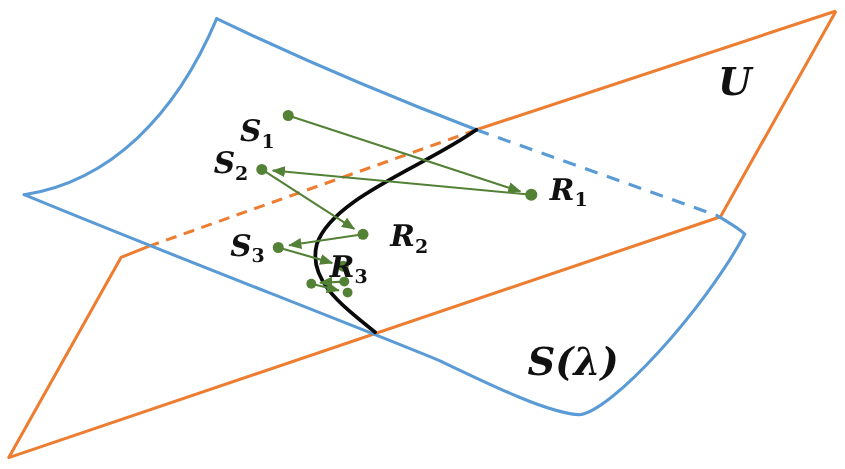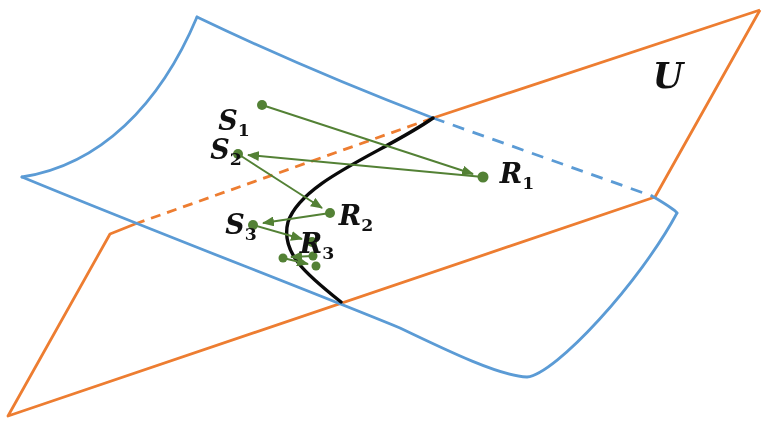--- a/index.html
+++ b/index.html
@@ -104,7 +104,7 @@
   </svg>
 
   <div class="math-label" style="left: 234px; top: 88px; margin-top: 32px;"><span>S</span><sub>1</sub></div>
-  <div class="math-label" style="left: 226px; top: 149px;"><span>S</span><sub>2</sub></div>
+  <div class="math-label" style="left: 210px; top: 149px;"><span>S</span><sub>2</sub></div>
   <div class="math-label" style="left: 241px; top: 224px;"><span>S</span><sub>3</sub></div>
   <div class="math-label" style="left: 517px; top: 173px;"><span>R</span><sub>1</sub></div>
   <div class="math-label" style="left: 356px; top: 215px;"><span>R</span><sub>2</sub></div>

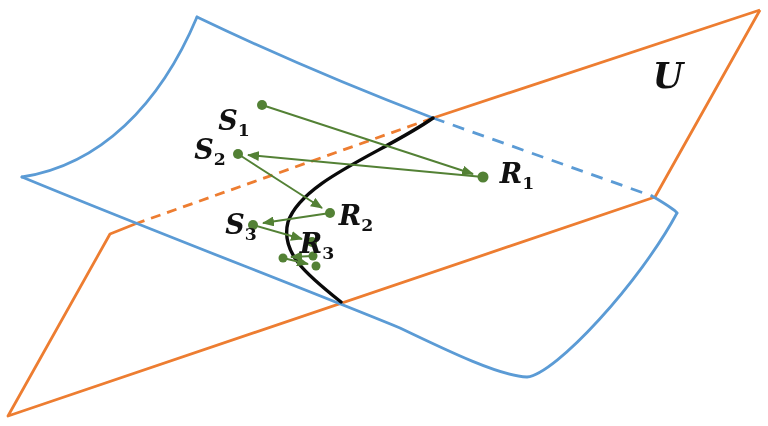--- a/index.html
+++ b/index.html
@@ -105,7 +105,7 @@
 
   <div class="math-label" style="left: 234px; top: 88px; margin-top: 32px;"><span>S</span><sub>1</sub></div>
   <div class="math-label" style="left: 210px; top: 149px;"><span>S</span><sub>2</sub></div>
-  <div class="math-label" style="left: 241px; top: 224px;"><span>S</span><sub>3</sub></div>
+  <div class="math-label" style="left: 225px; top: 224px;"><span>S</span><sub>3</sub></div>
   <div class="math-label" style="left: 517px; top: 173px;"><span>R</span><sub>1</sub></div>
   <div class="math-label" style="left: 356px; top: 215px;"><span>R</span><sub>2</sub></div>
   <div class="math-label" style="left: 317px; top: 243px;"><span>R</span><sub>3</sub></div>

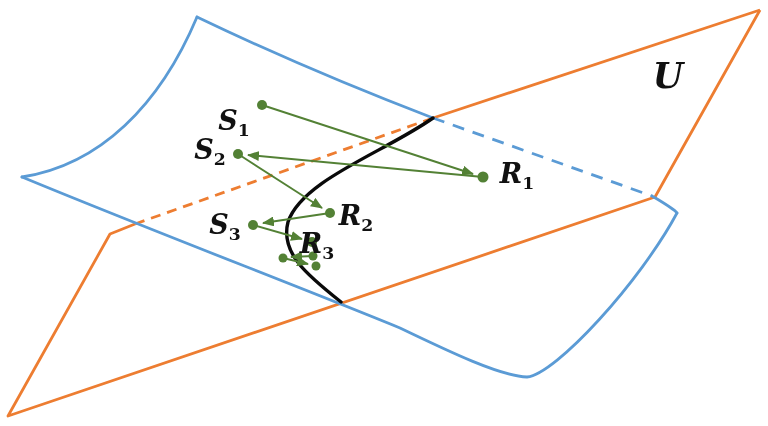--- a/index.html
+++ b/index.html
@@ -107,7 +107,7 @@
   <div class="math-label" style="left: 210px; top: 149px;"><span>S</span><sub>2</sub></div>
   <div class="math-label" style="left: 225px; top: 224px;"><span>S</span><sub>3</sub></div>
   <div class="math-label" style="left: 517px; top: 173px;"><span>R</span><sub>1</sub></div>
-  <div class="math-label" style="left: 356px; top: 215px;"><span>R</span><sub>2</sub></div>
+  <div class="math-label" style="left: 372px; top: 215px;"><span>R</span><sub>2</sub></div>
   <div class="math-label" style="left: 317px; top: 243px;"><span>R</span><sub>3</sub></div>
   <div class="math-label big" style="left: 668px; top: 75px;">U</div>
 

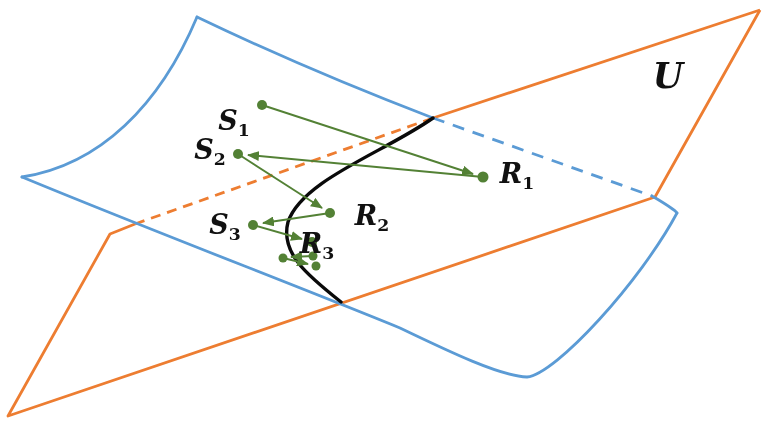--- a/index.html
+++ b/index.html
@@ -110,6 +110,7 @@
   <div class="math-label" style="left: 372px; top: 215px;"><span>R</span><sub>2</sub></div>
   <div class="math-label" style="left: 317px; top: 243px;"><span>R</span><sub>3</sub></div>
   <div class="math-label big" style="left: 668px; top: 75px;">U</div>
+  <div class="math-label big" style="left: 521px; top: 329px;">S(λ)</div>
 
 </div>
 

